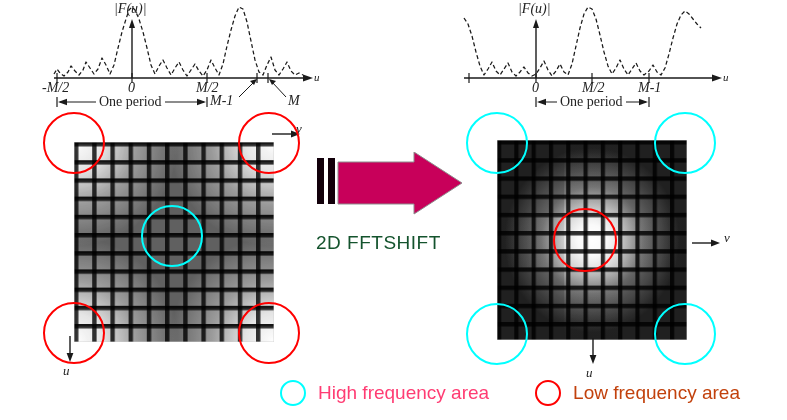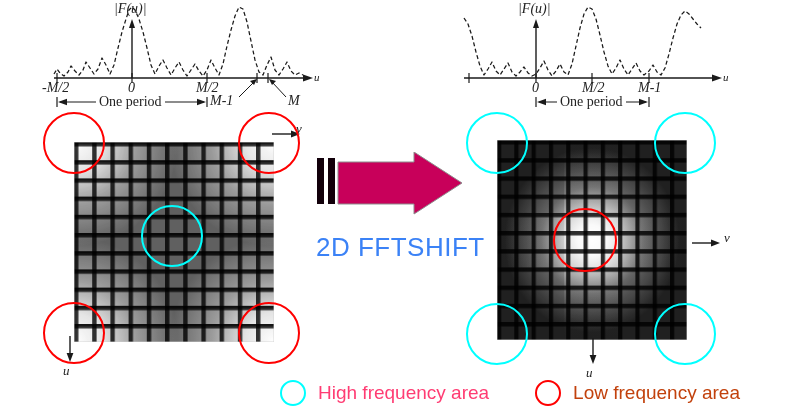--- a/index.html
+++ b/index.html
@@ -36,7 +36,7 @@
   .shift-label{
     position:absolute;
     font-family:"Liberation Sans", sans-serif;
-    font-size:26px;color:#3b82f6;letter-spacing:0.5px;white-space:nowrap;
+    font-size:19px;color:#14532d;letter-spacing:0.5px;white-space:nowrap;
   }
 
   

